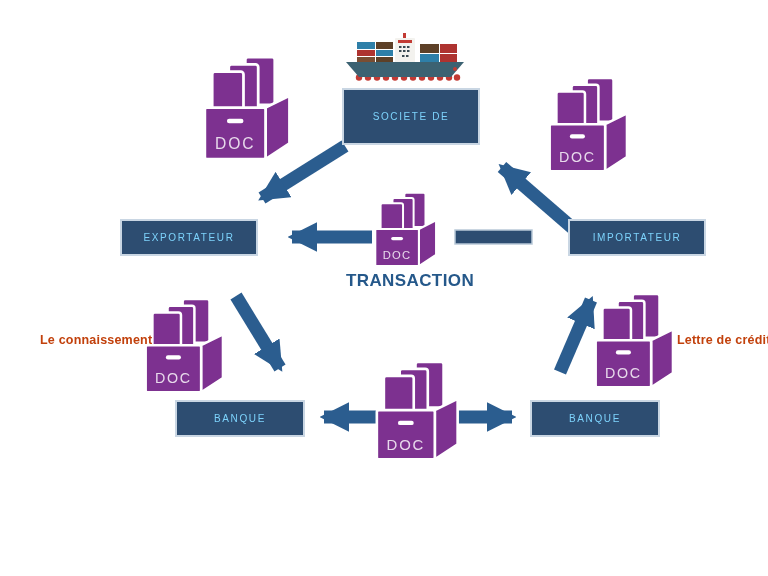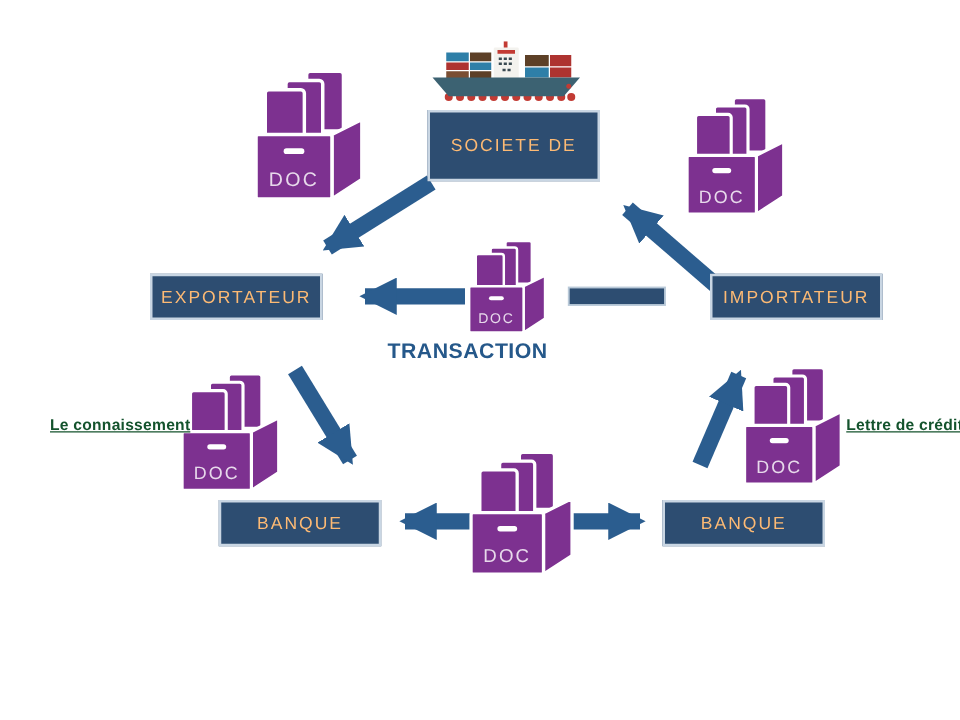--- a/index.html
+++ b/index.html
@@ -14,9 +14,9 @@
 
   .navy-box {
     position:absolute; z-index:2; box-sizing:border-box;
-    background:#2d4d71; border:2px solid #c9d6e3; color:#fdba74;
+    background:#2d4d71; border:2px solid #c9d6e3; color:#7dd3fc;
     display:flex; flex-direction:column; align-items:center; justify-content:center;
-    text-align:center; font-size:14px; letter-spacing:1.6px; line-height:23px;
+    text-align:center; font-size:10px; letter-spacing:1.6px; line-height:23px;
   }
 
   .title-text {

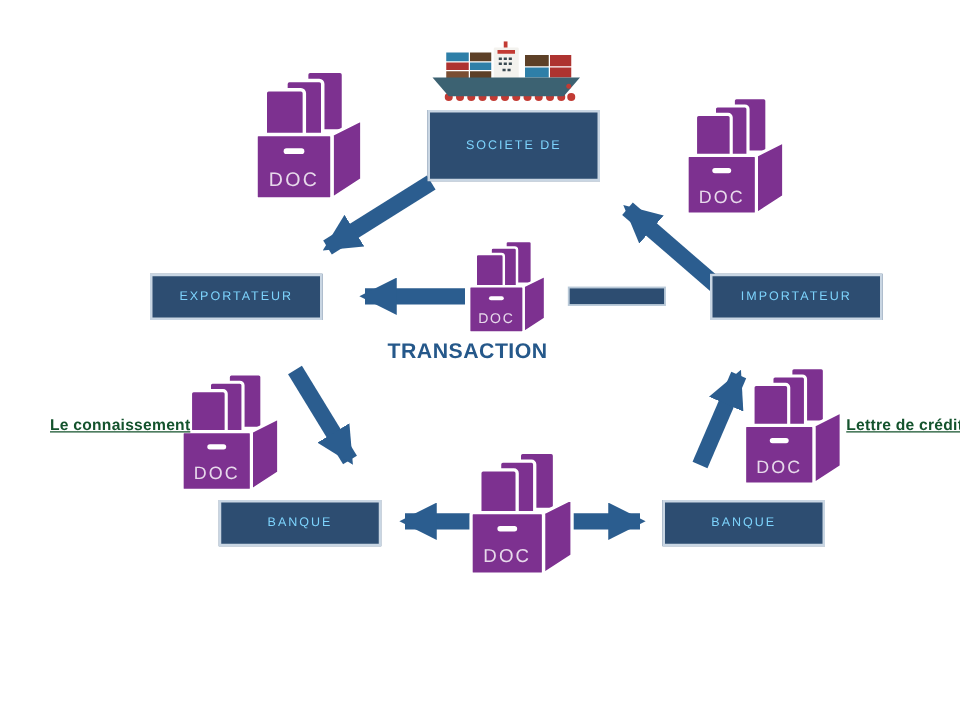--- a/index.html
+++ b/index.html
@@ -20,7 +20,7 @@
   }
 
   .title-text {
-    position:absolute; z-index:2; 
+    position:absolute; z-index:2; text-align:center;
     color:#25588a; font-weight:bold; font-size:17px; letter-spacing:0.4px;
     line-height:21px;
   }

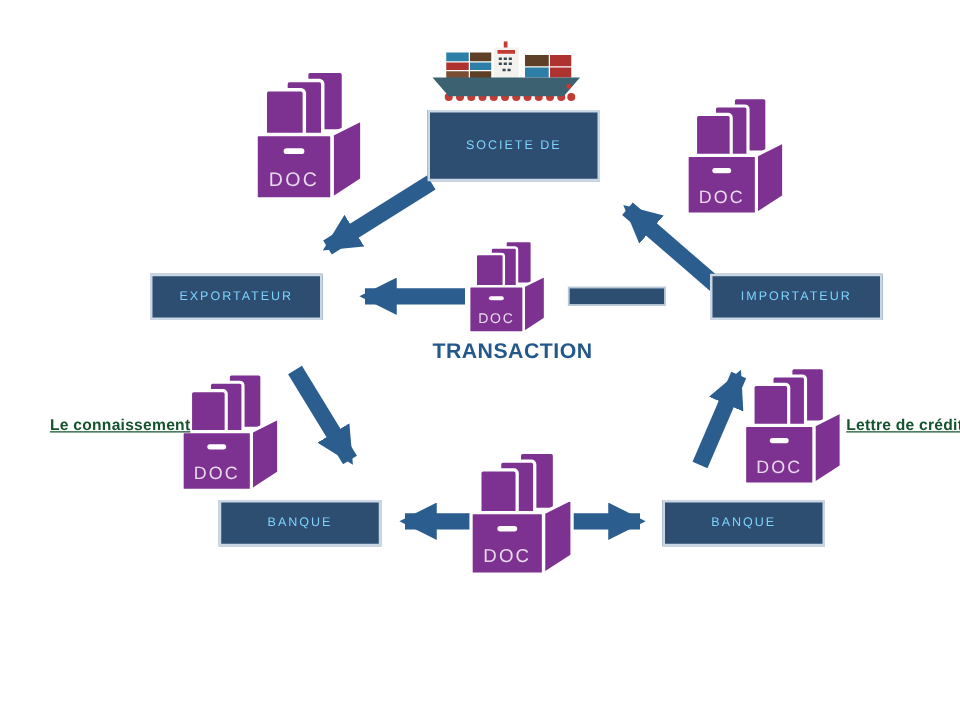--- a/index.html
+++ b/index.html
@@ -25,8 +25,8 @@
     line-height:21px;
   }
   .side-label {
-    position:absolute; z-index:2; color:#14532d; font-weight:bold;
-    font-size:12.5px; letter-spacing:0.2px; white-space:nowrap;text-decoration:underline;
+    position:absolute; z-index:2; color:#c2410c; font-weight:bold;
+    font-size:12.5px; letter-spacing:0.2px; white-space:nowrap;
   }
 
   .docbox { position:absolute; z-index:2; }

